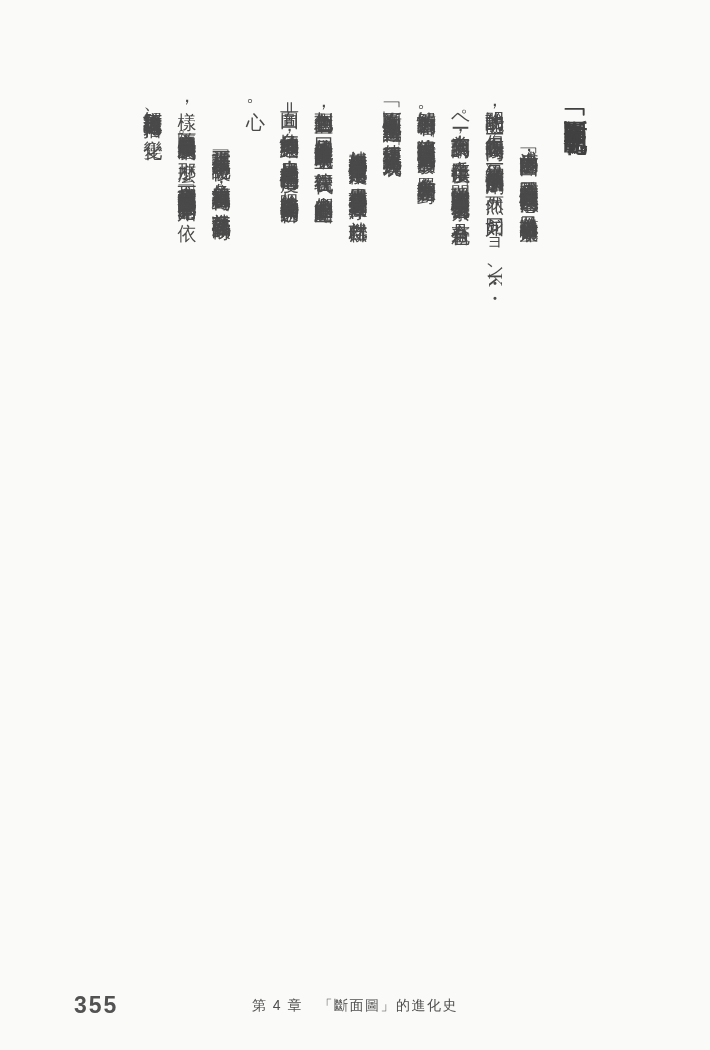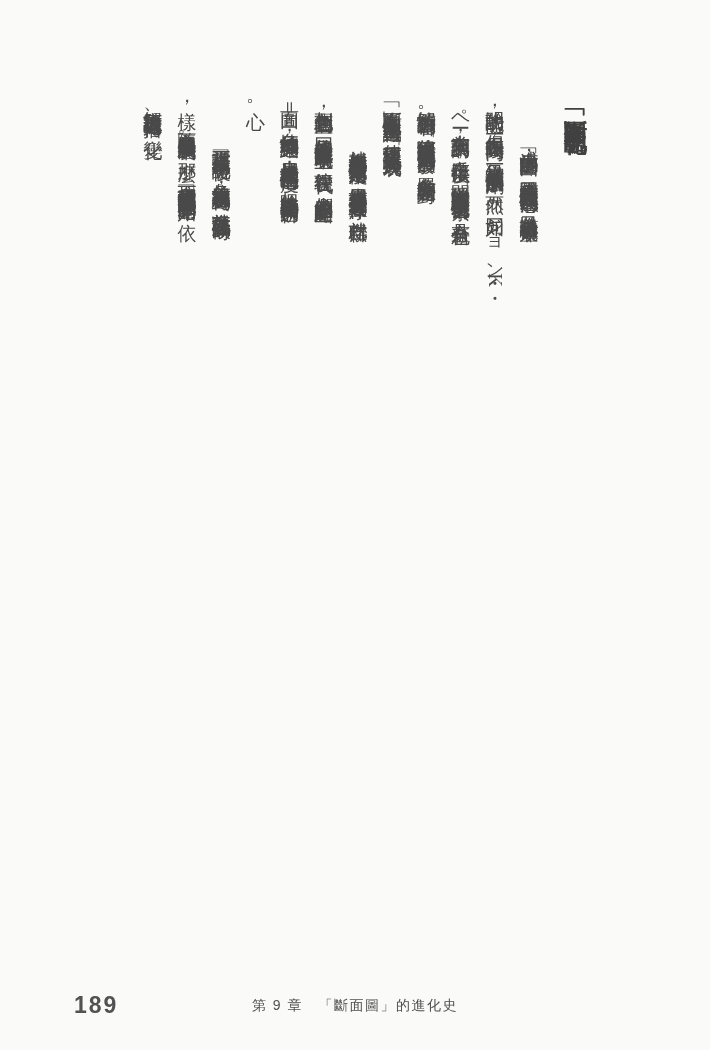--- a/index.html
+++ b/index.html
@@ -91,7 +91,7 @@
   </div>
 
   <div>
-    <span class="page-number">189</span>
+    <span class="page-number">355</span>
     <span class="running-head">第 9 章　「斷面圖」的進化史</span>
   </div>
 

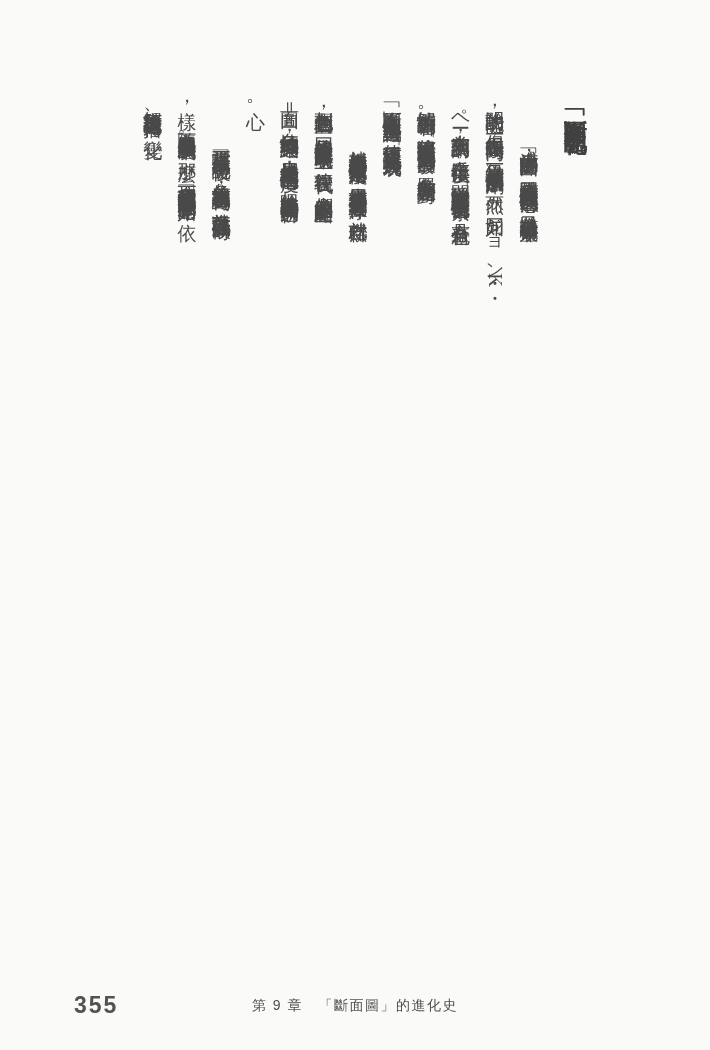--- a/index.html
+++ b/index.html
@@ -92,7 +92,7 @@
 
   <div>
     <span class="page-number">355</span>
-    <span class="running-head">第 9 章　「斷面圖」的進化史</span>
+    <span class="running-head">第 4 章　「斷面圖」的進化史</span>
   </div>
 
 </div>

